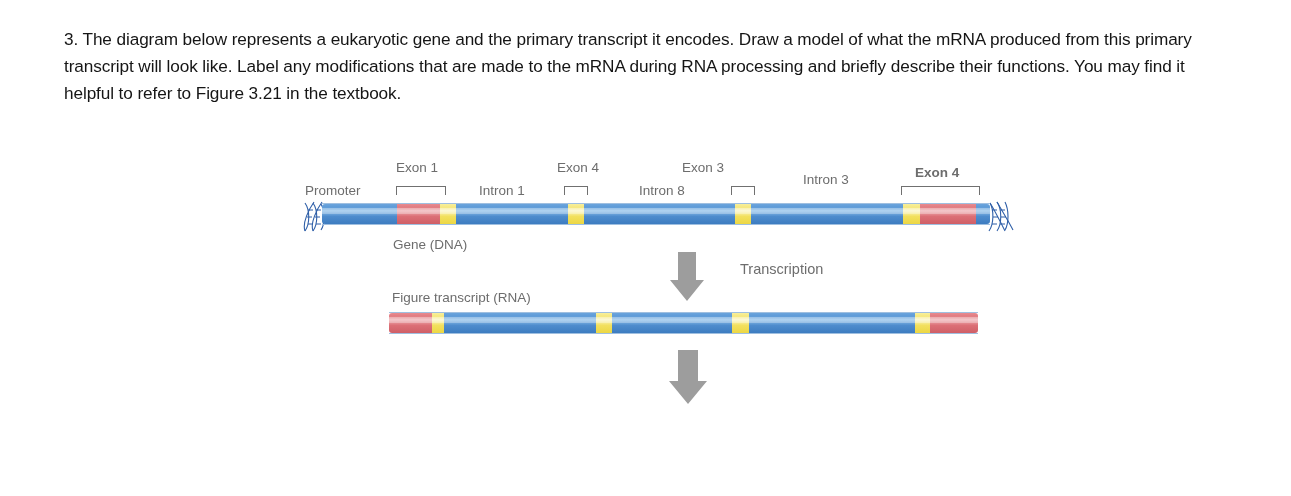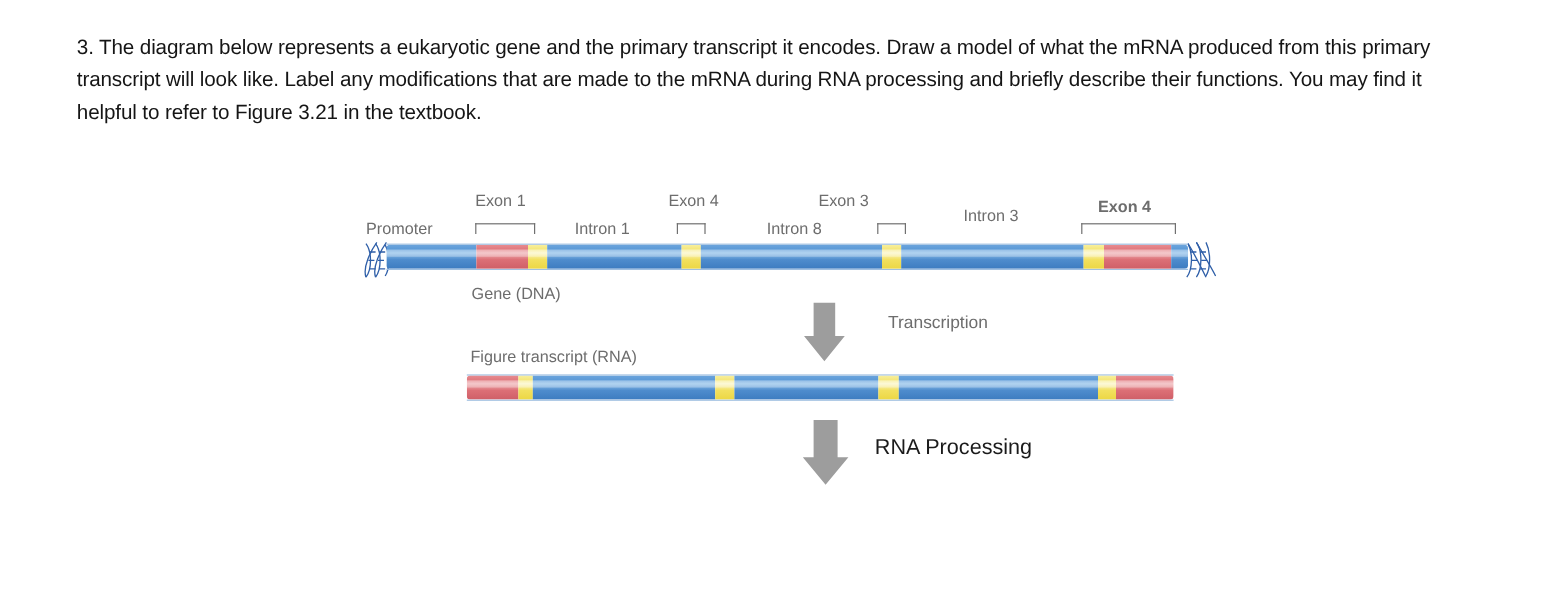--- a/index.html
+++ b/index.html
@@ -201,7 +201,6 @@
       <path d="M10 0 L30 0 L30 31 L39 31 L20 54 L1 31 L10 31 Z" fill="#9d9d9d"></path>
     </svg>
   </div>
-  <div class="dark-label" style="left:729px; top:362px;">RNA Processing</div>
 
 </div>
 

